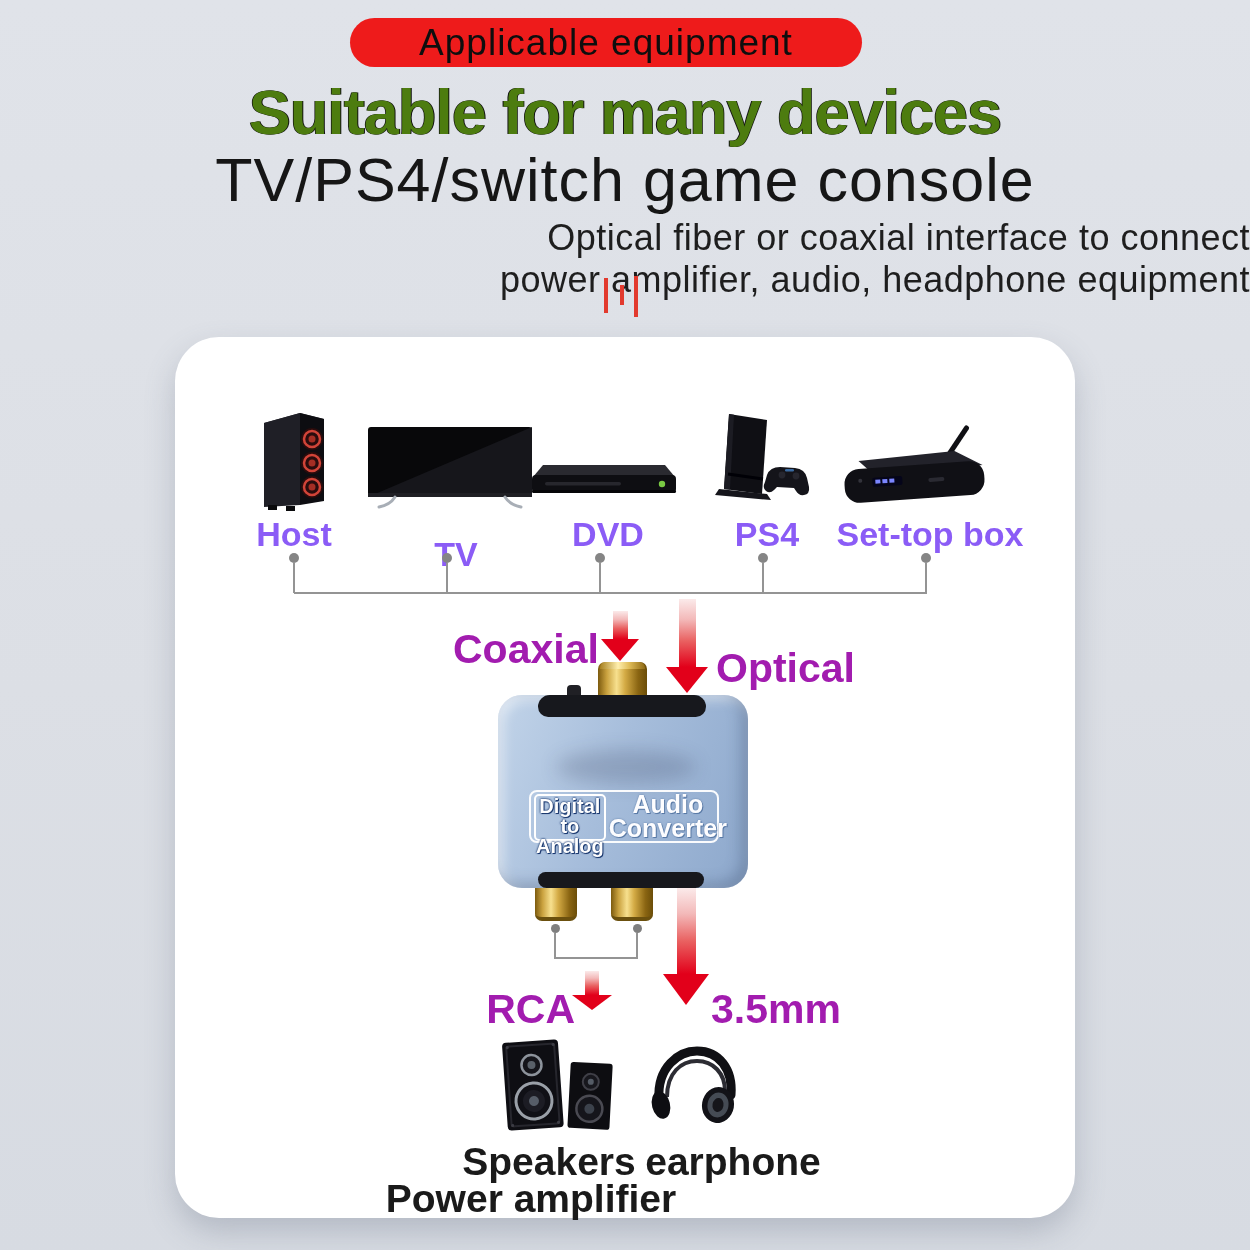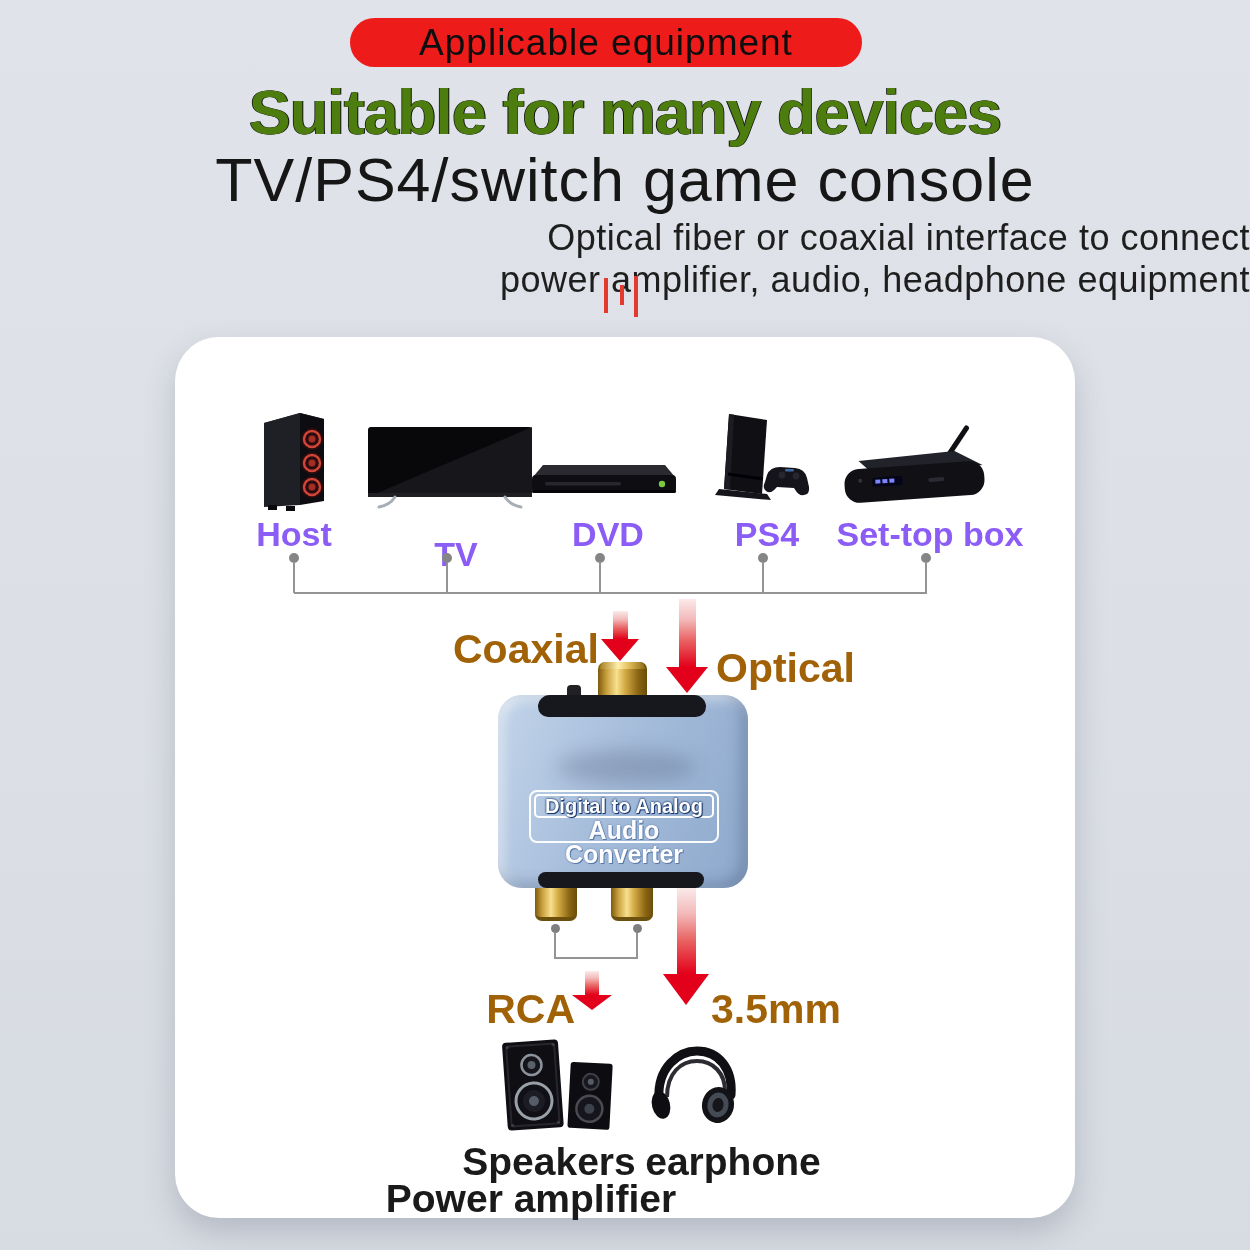--- a/index.html
+++ b/index.html
@@ -53,7 +53,7 @@
   .src-label{top:178px;font-size:34px;font-weight:600;color:#8b5cf6;white-space:nowrap;}
   .dot{width:10px;height:10px;border-radius:50%;background:#858585;}
   .cline{background:var(--connector-gray);}
-  .io-label{font-size:41px;font-weight:600;color:#a16207;white-space:nowrap;}
+  .io-label{font-size:41px;font-weight:600;color:#a21caf;white-space:nowrap;}
   
   .arrow{display:flex;flex-direction:column;align-items:center;}
   .arrow .shaft{background:linear-gradient(180deg,#fbeaea 0%,#f3b9b9 30%,#e96060 62%,var(--arrow-red) 100%);}

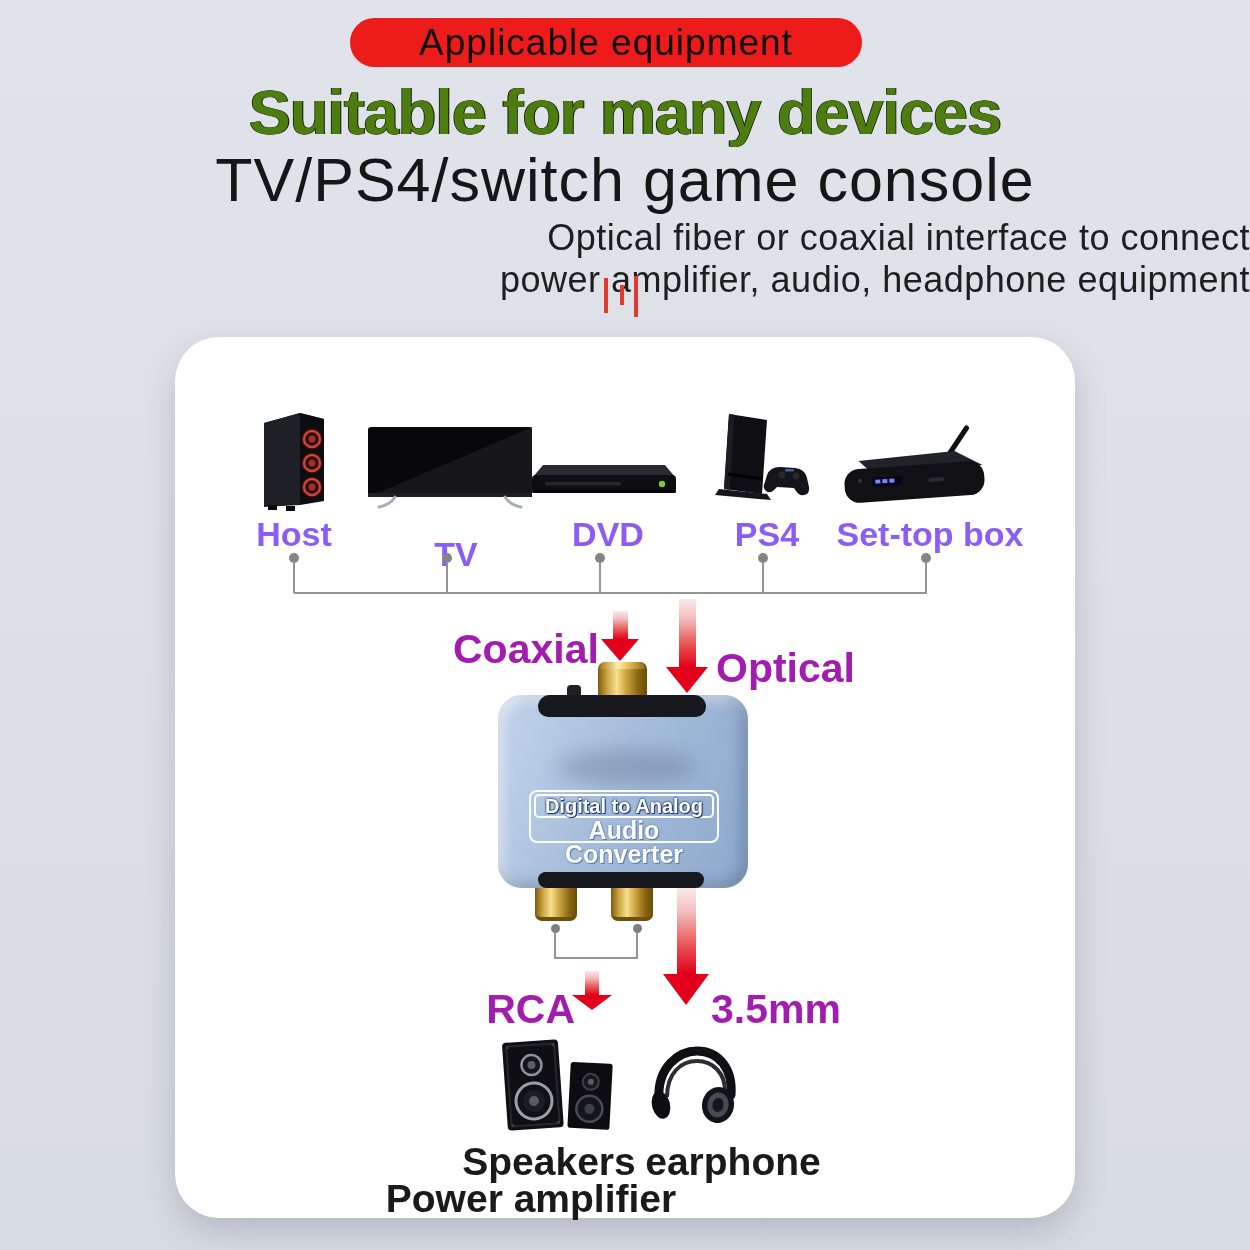--- a/index.html
+++ b/index.html
@@ -72,7 +72,7 @@
   .conv-label{
     position:absolute;left:31px;right:29px;top:95px;height:53px;
     border:2px solid rgba(255,255,255,.95);border-radius:8px;
-    display:flex;flex-direction:column;align-items:stretch;
+    display:flex;flex-direction:row;align-items:stretch;
   }
   .conv-line1{
     margin:2px 3px 0;border:2px solid #ffffff;border-radius:5px;

